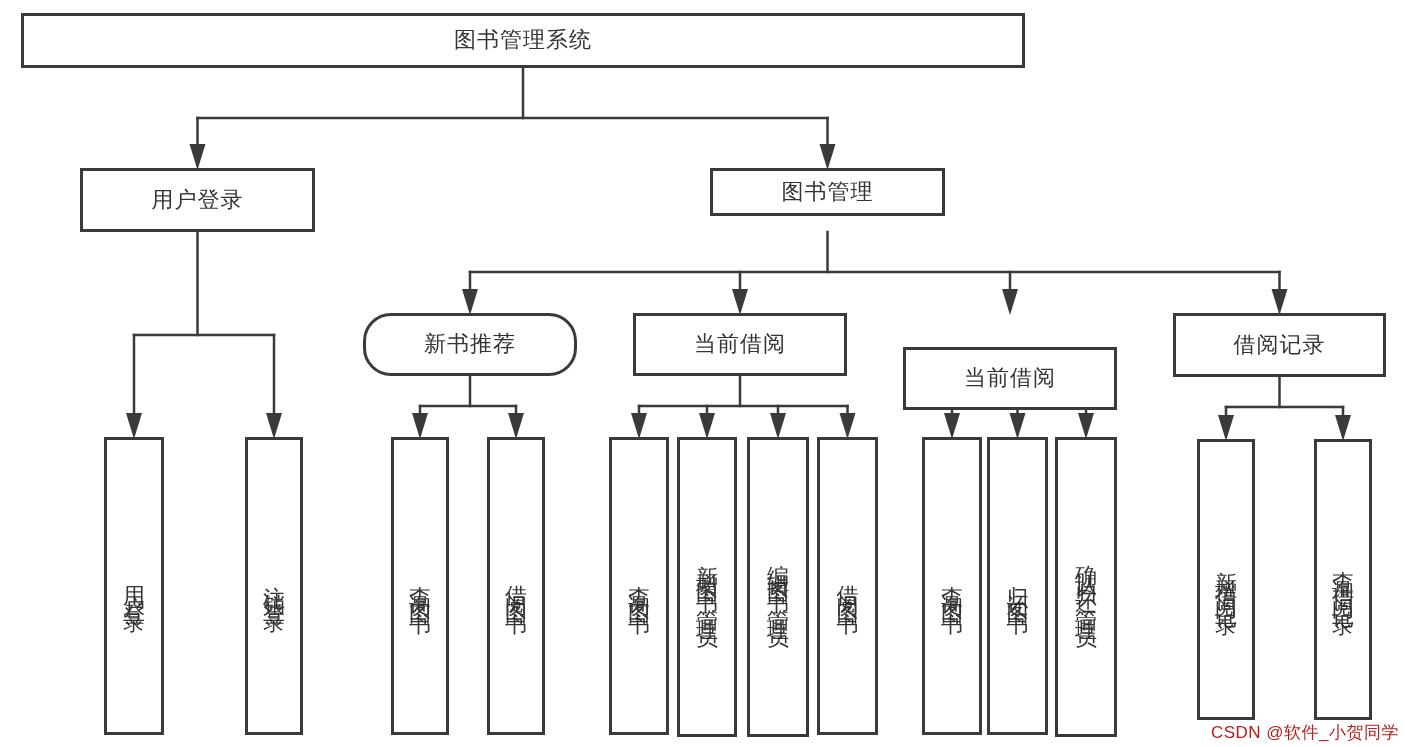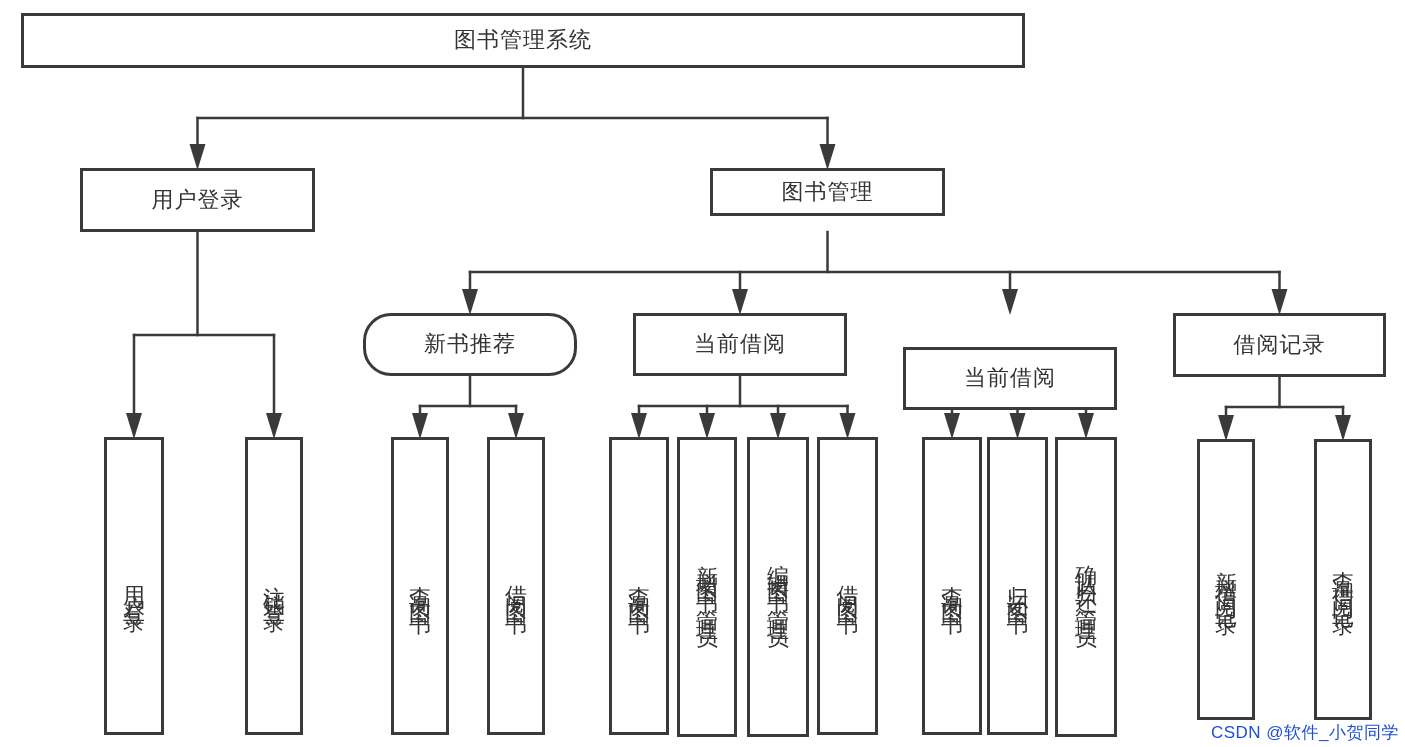--- a/index.html
+++ b/index.html
@@ -42,7 +42,7 @@
     bottom:3px;
     font-size:17px;
     letter-spacing:0.5px;
-    color:#1d4ed8;
+    color:#b91c1c;
     background:transparent;
     pointer-events:none;
   }

